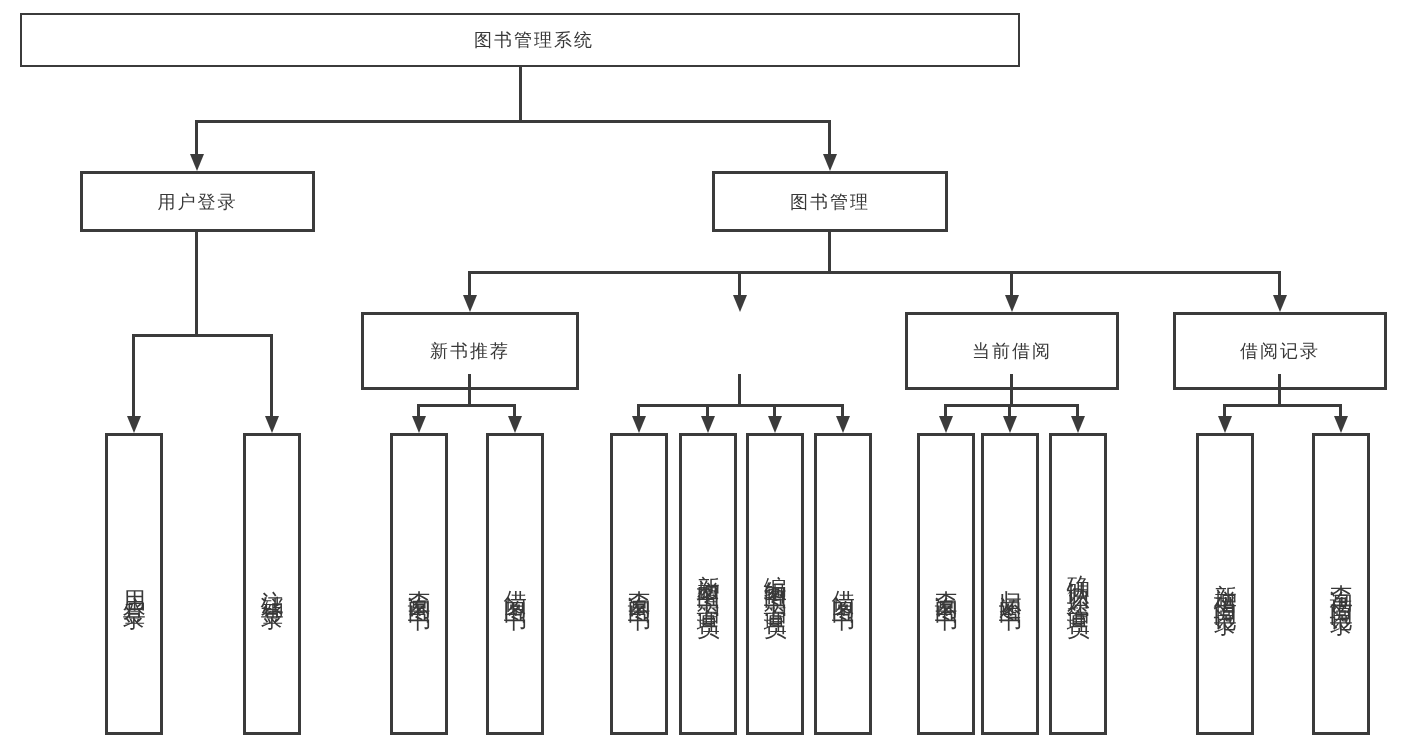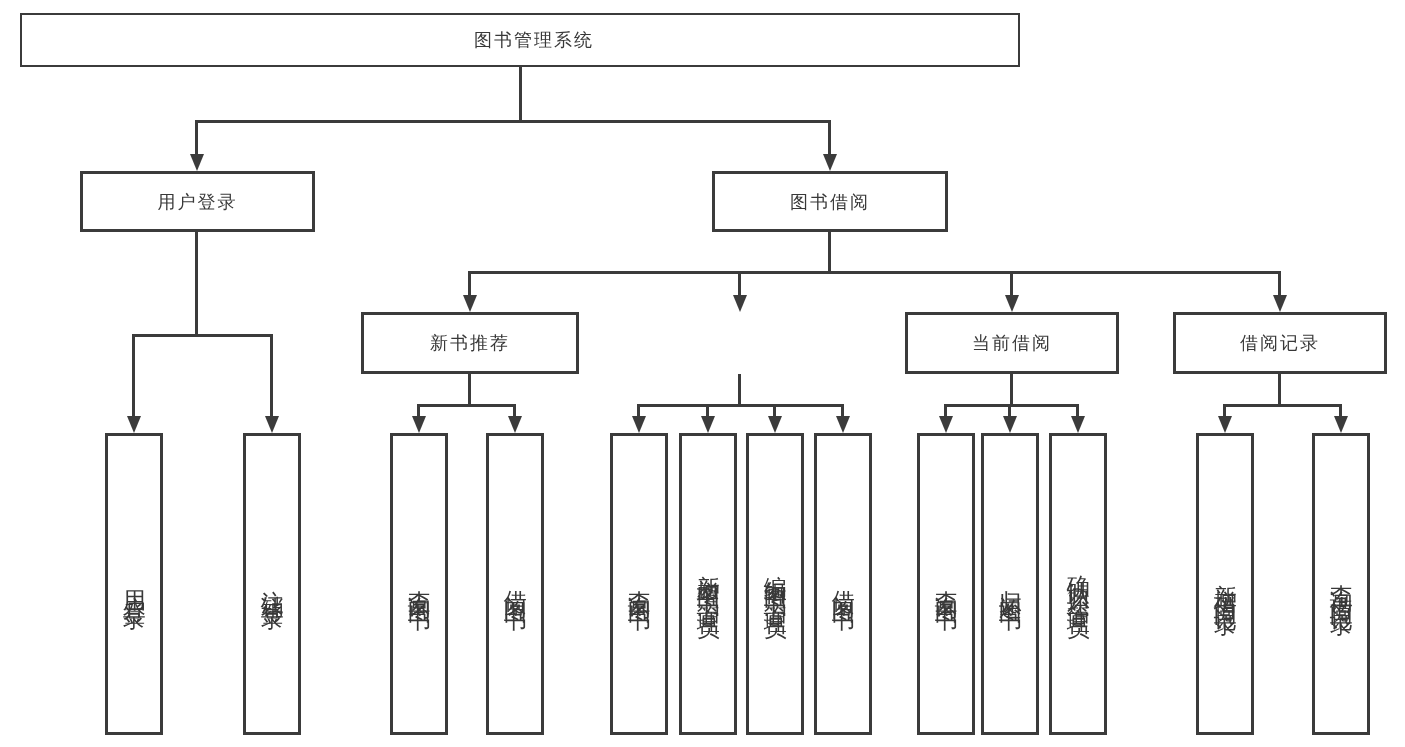--- a/index.html
+++ b/index.html
@@ -42,7 +42,7 @@
   <div class="box hbox rootbox" style="left:20px;top:13px;width:1000px;height:54px;padding-left:28px;">图书管理系统</div>
 
   <div class="box hbox l2" style="left:80px;width:235px;">用户登录</div>
-  <div class="box hbox l2" style="left:712px;width:236px;">图书借阅</div>
+  <div class="box hbox l2" style="left:712px;width:236px;">图书管理</div>
 
   <div class="box hbox l3" style="left:361px;width:218px;">新书推荐</div>
   <div class="box hbox l3" style="left:905px;width:214px;">当前借阅</div>

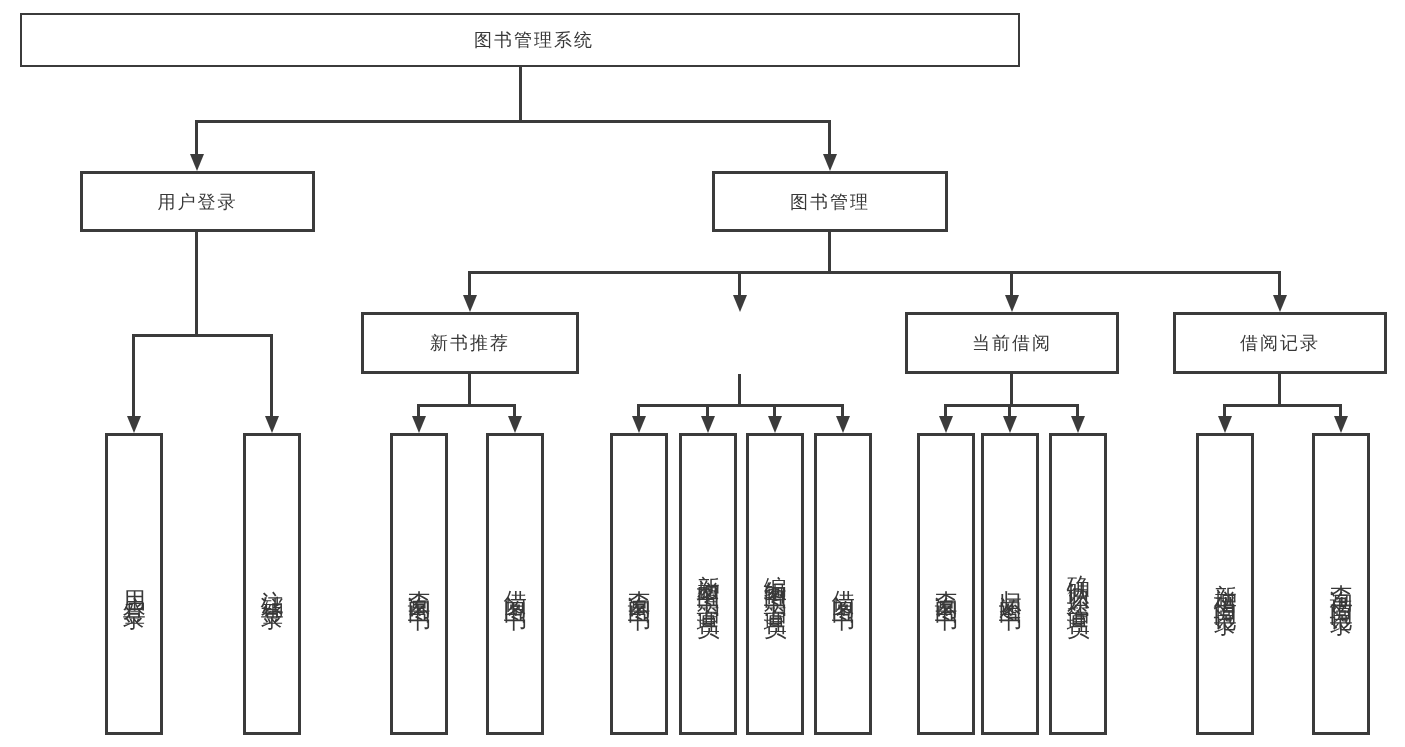--- a/index.html
+++ b/index.html
@@ -15,7 +15,7 @@
   .hbox{font-size:18px;letter-spacing:2px;}
   .rootbox{border-width:2px;}
   .l2{top:171px;height:61px;}
-  .l3{top:312px;height:62px;}
+  .l3{top:312px;height:78px;}
   .leaf{top:433px;height:302px;width:58px;}
   .leaf span{
     writing-mode:vertical-rl;text-orientation:mixed;

